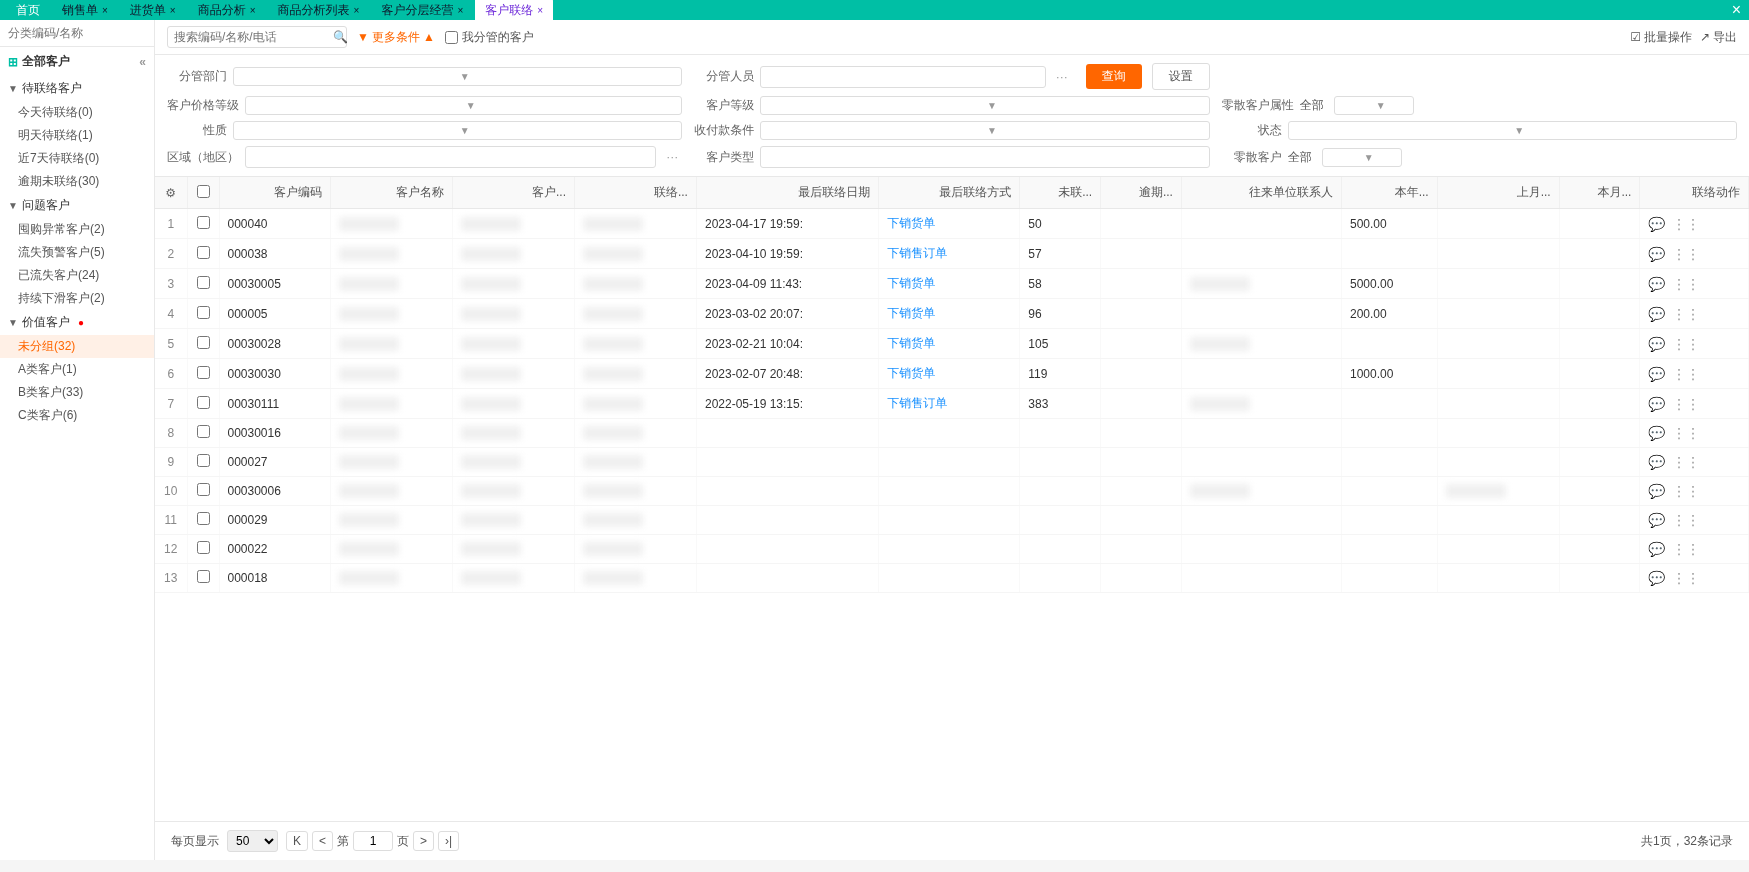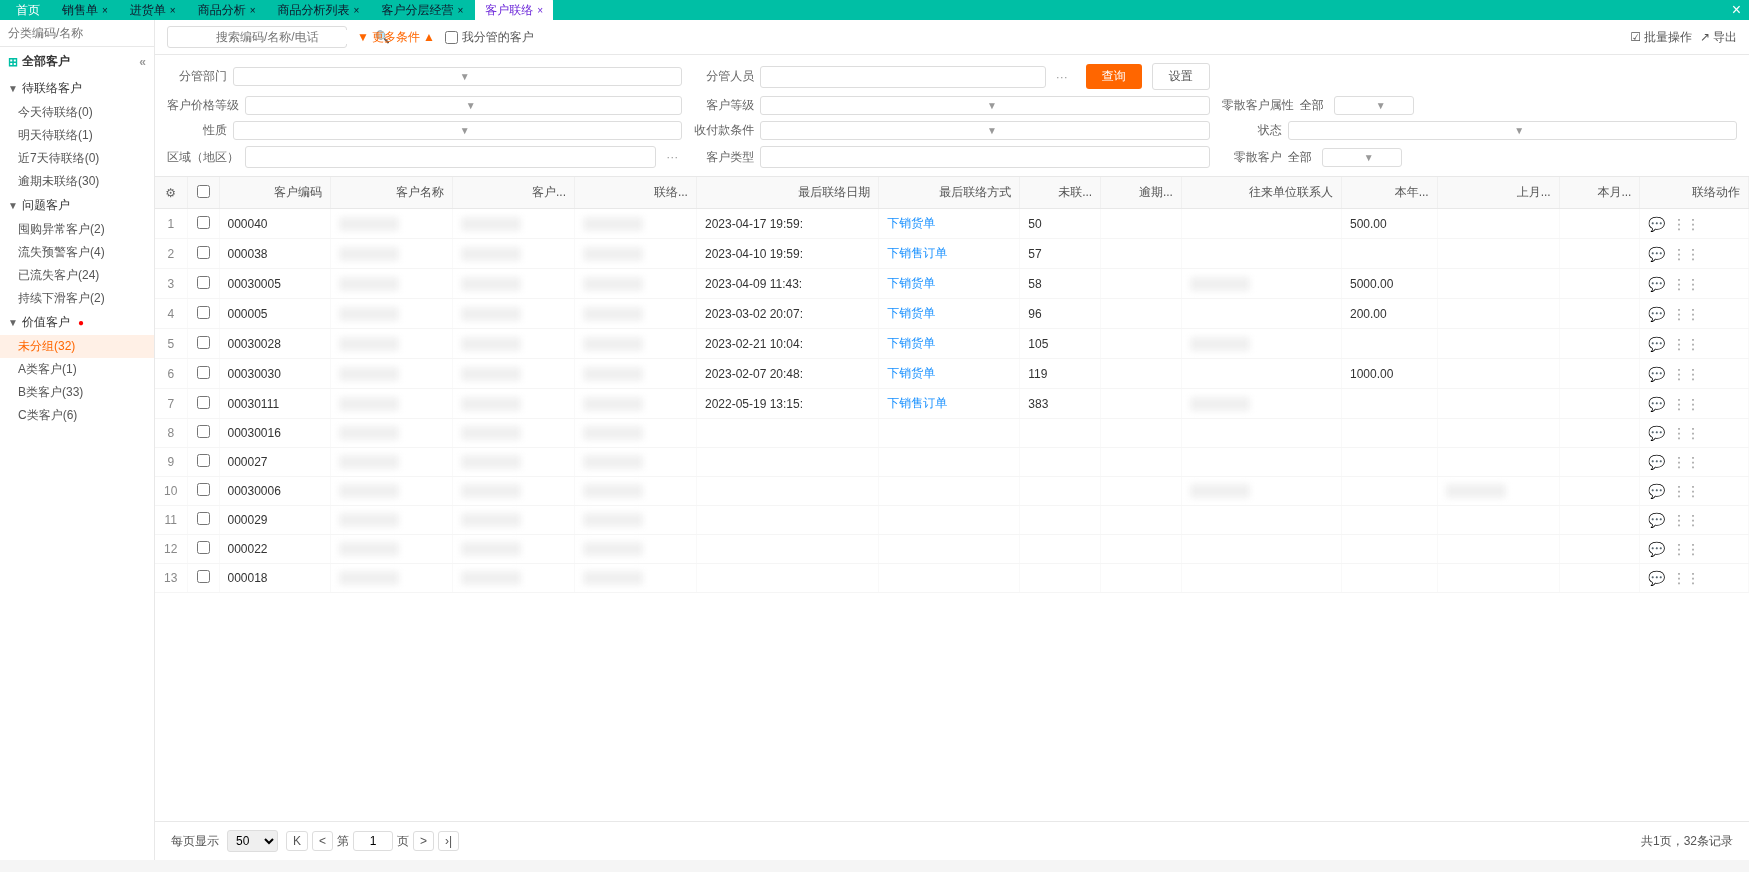--- a/index.html
+++ b/index.html
@@ -106,7 +106,7 @@
       gap: 4px;
       width: 180px;
     }
-    .filter-search input { border: none; outline: none; flex: 1; font-size: 12px; margin-left: 42px; }
+    .filter-search input { border: none; outline: none; flex: 1; font-size: 12px; }
     .filter-more {
       display: flex;
       align-items: center;

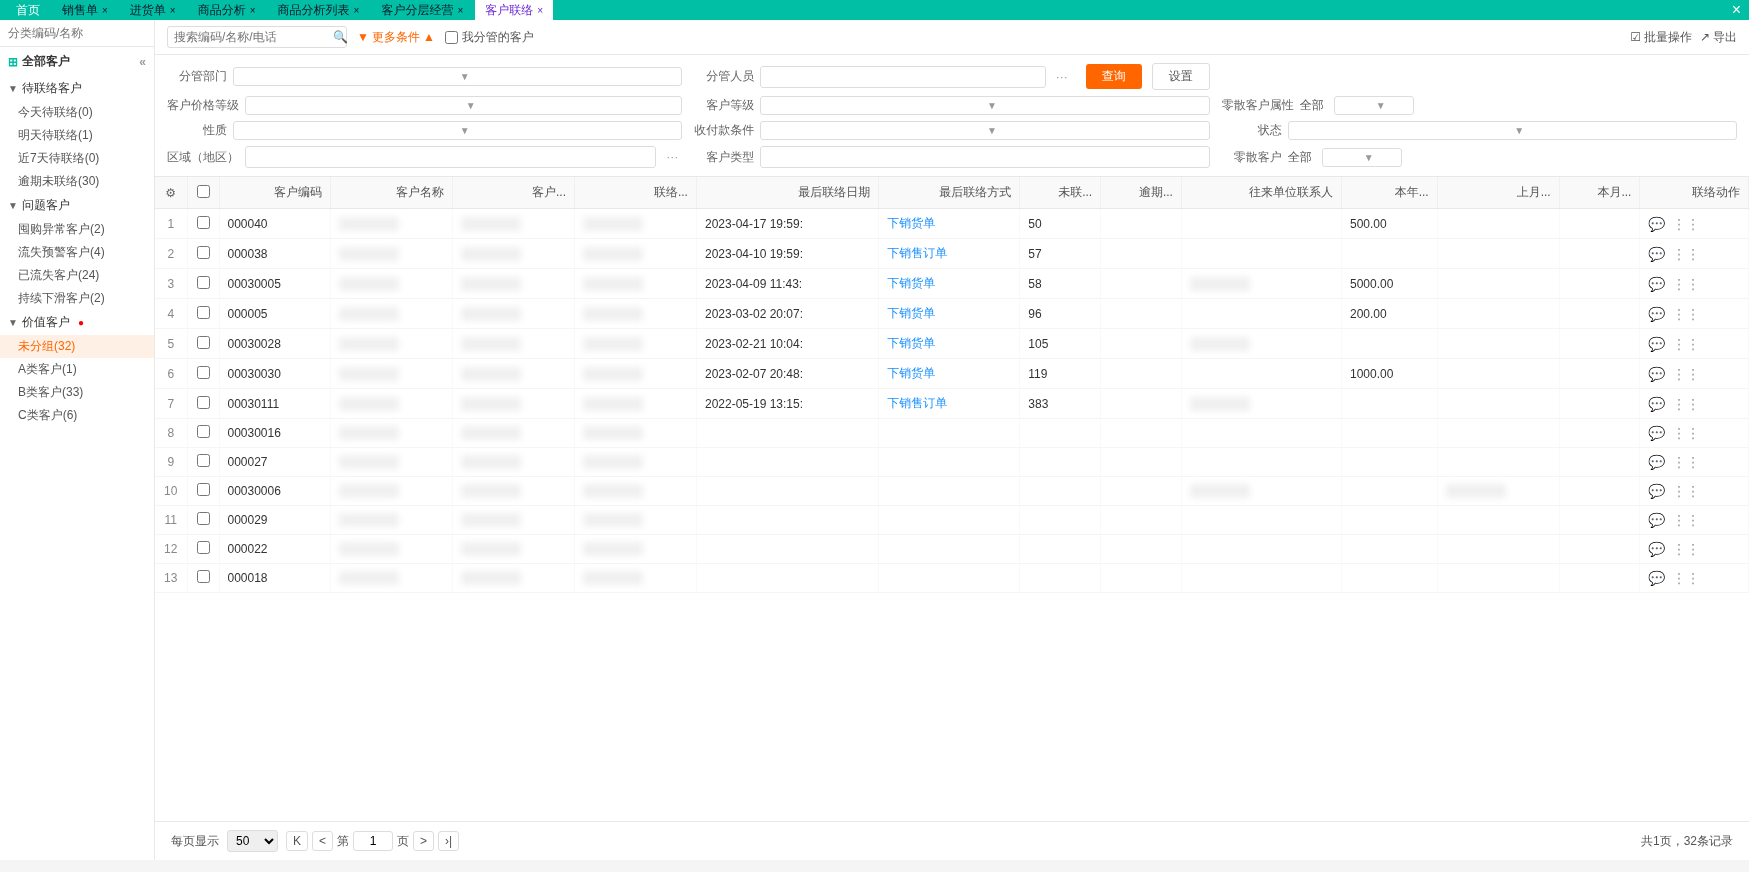--- a/index.html
+++ b/index.html
@@ -311,7 +311,7 @@
     <span>问题客户</span>
           </div>
           <div class="sidebar-item">囤购异常客户(2)</div>
-          <div class="sidebar-item">流失预警客户(4)</div>
+          <div class="sidebar-item">流失预警客户(5)</div>
           <div class="sidebar-item">已流失客户(24)</div>
           <div class="sidebar-item">持续下滑客户(2)</div>
         </div>

